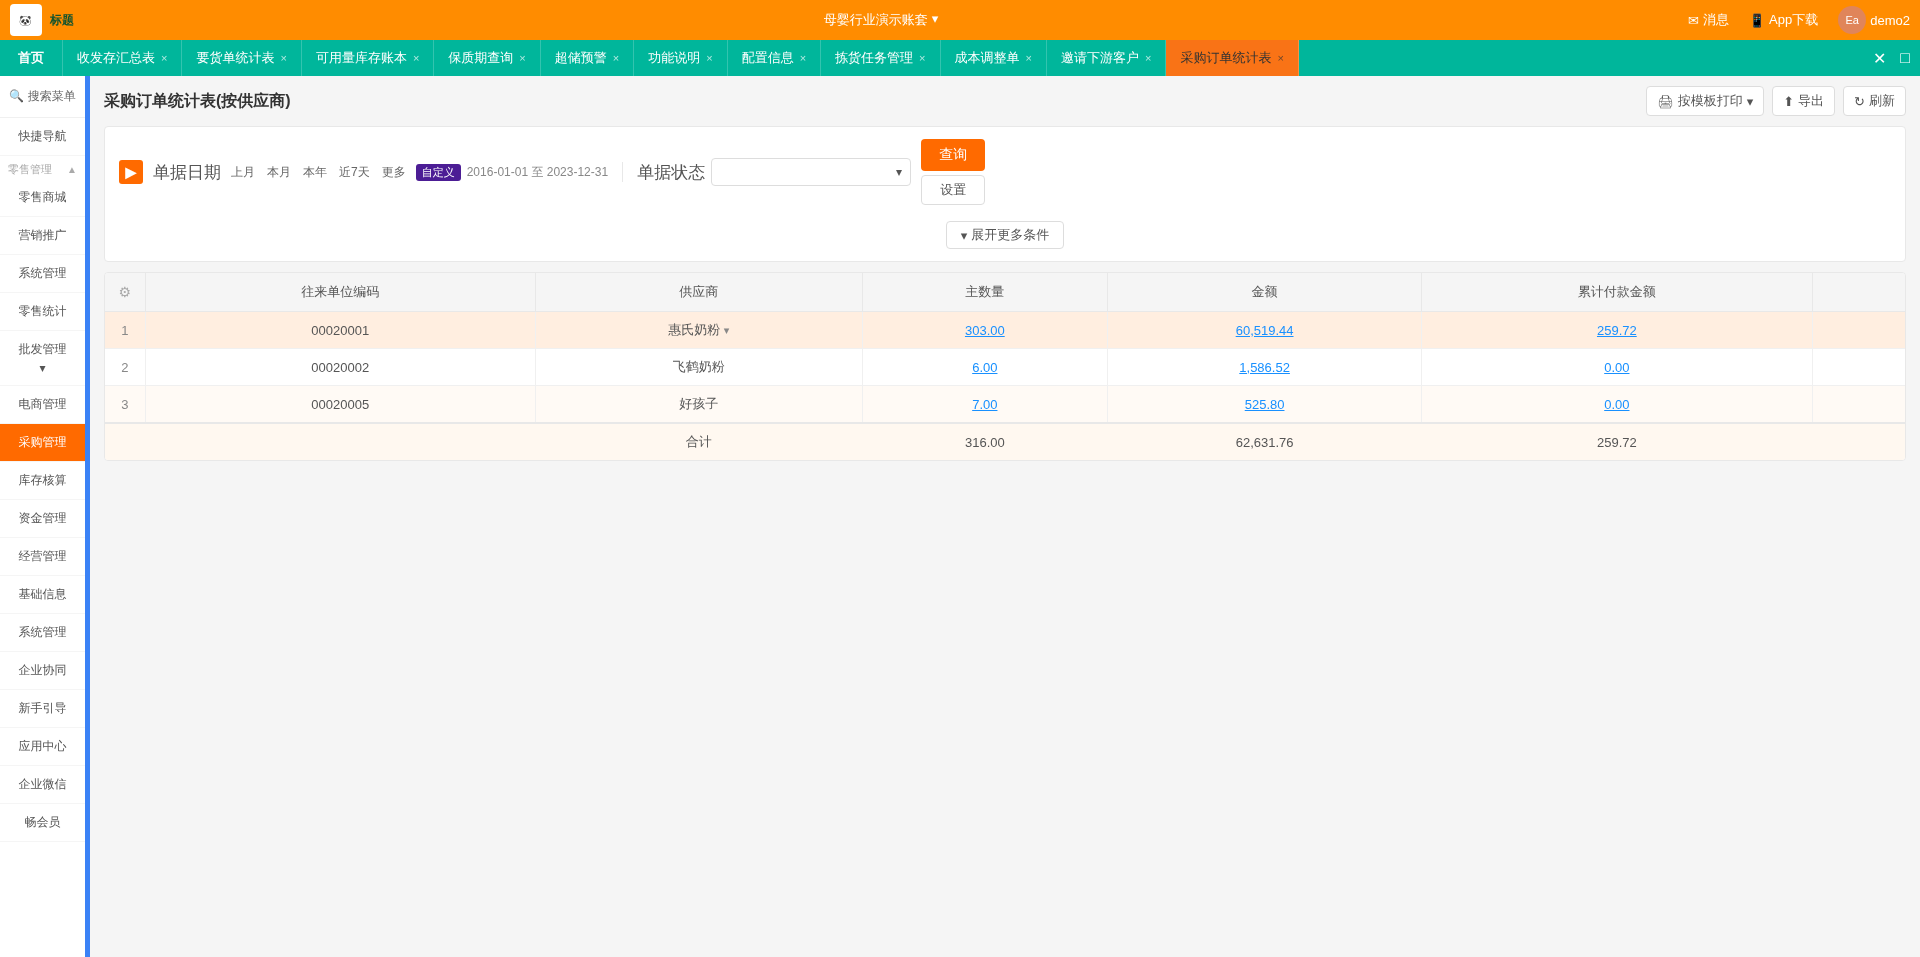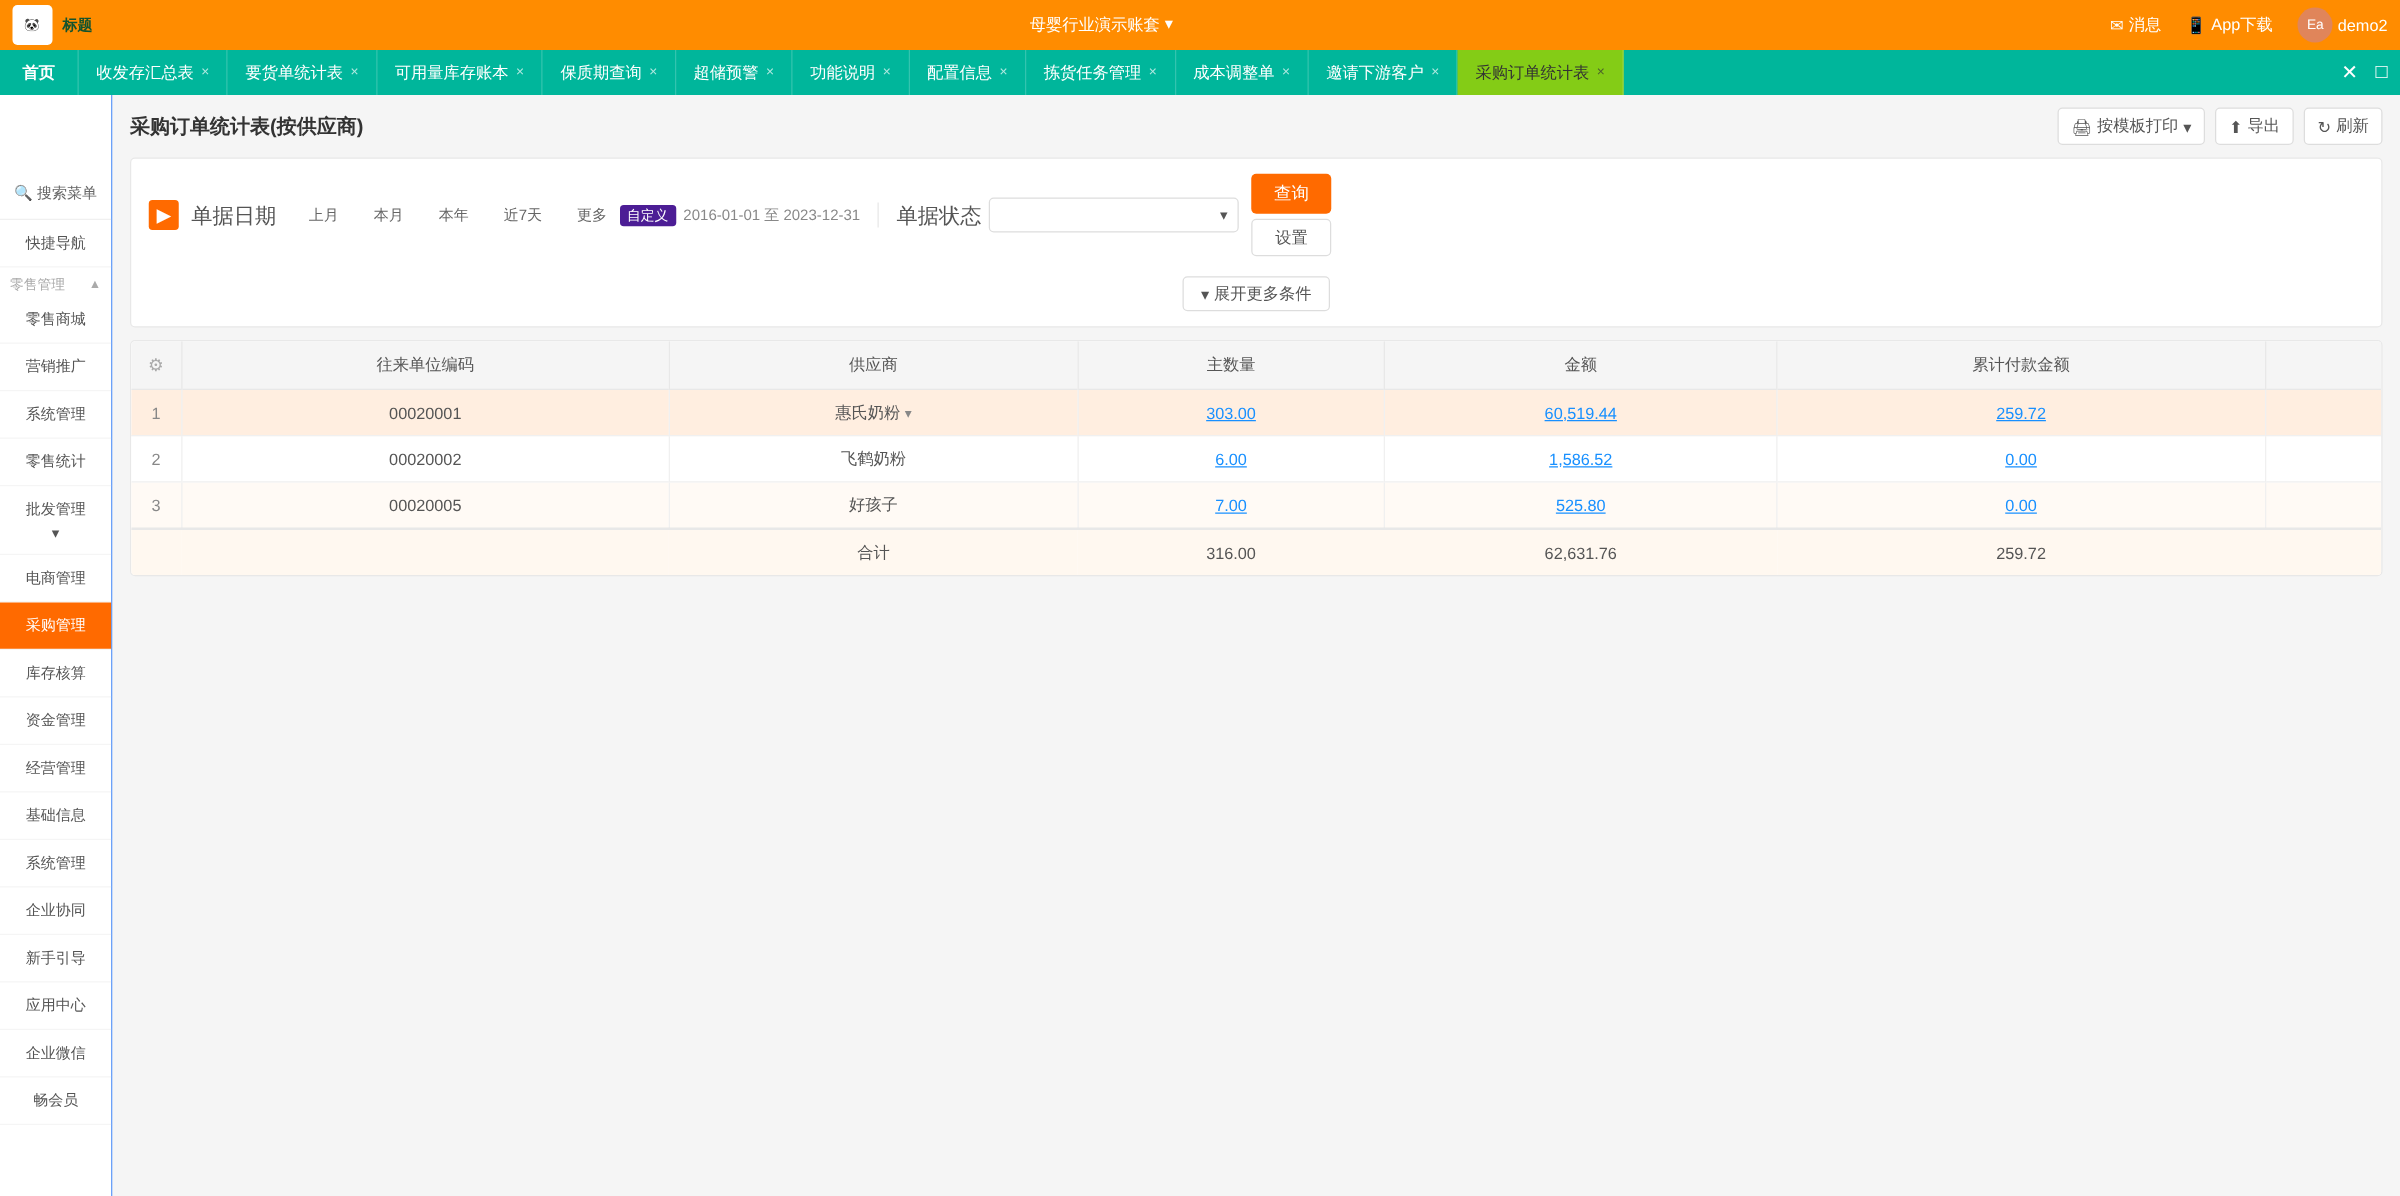--- a/index.html
+++ b/index.html
@@ -93,7 +93,7 @@
       position: relative;
     }
     .nav-tab.active {
-      background: #84cc16;
+      background: #f97316;
       color: #333;
       align-items: center;
     }

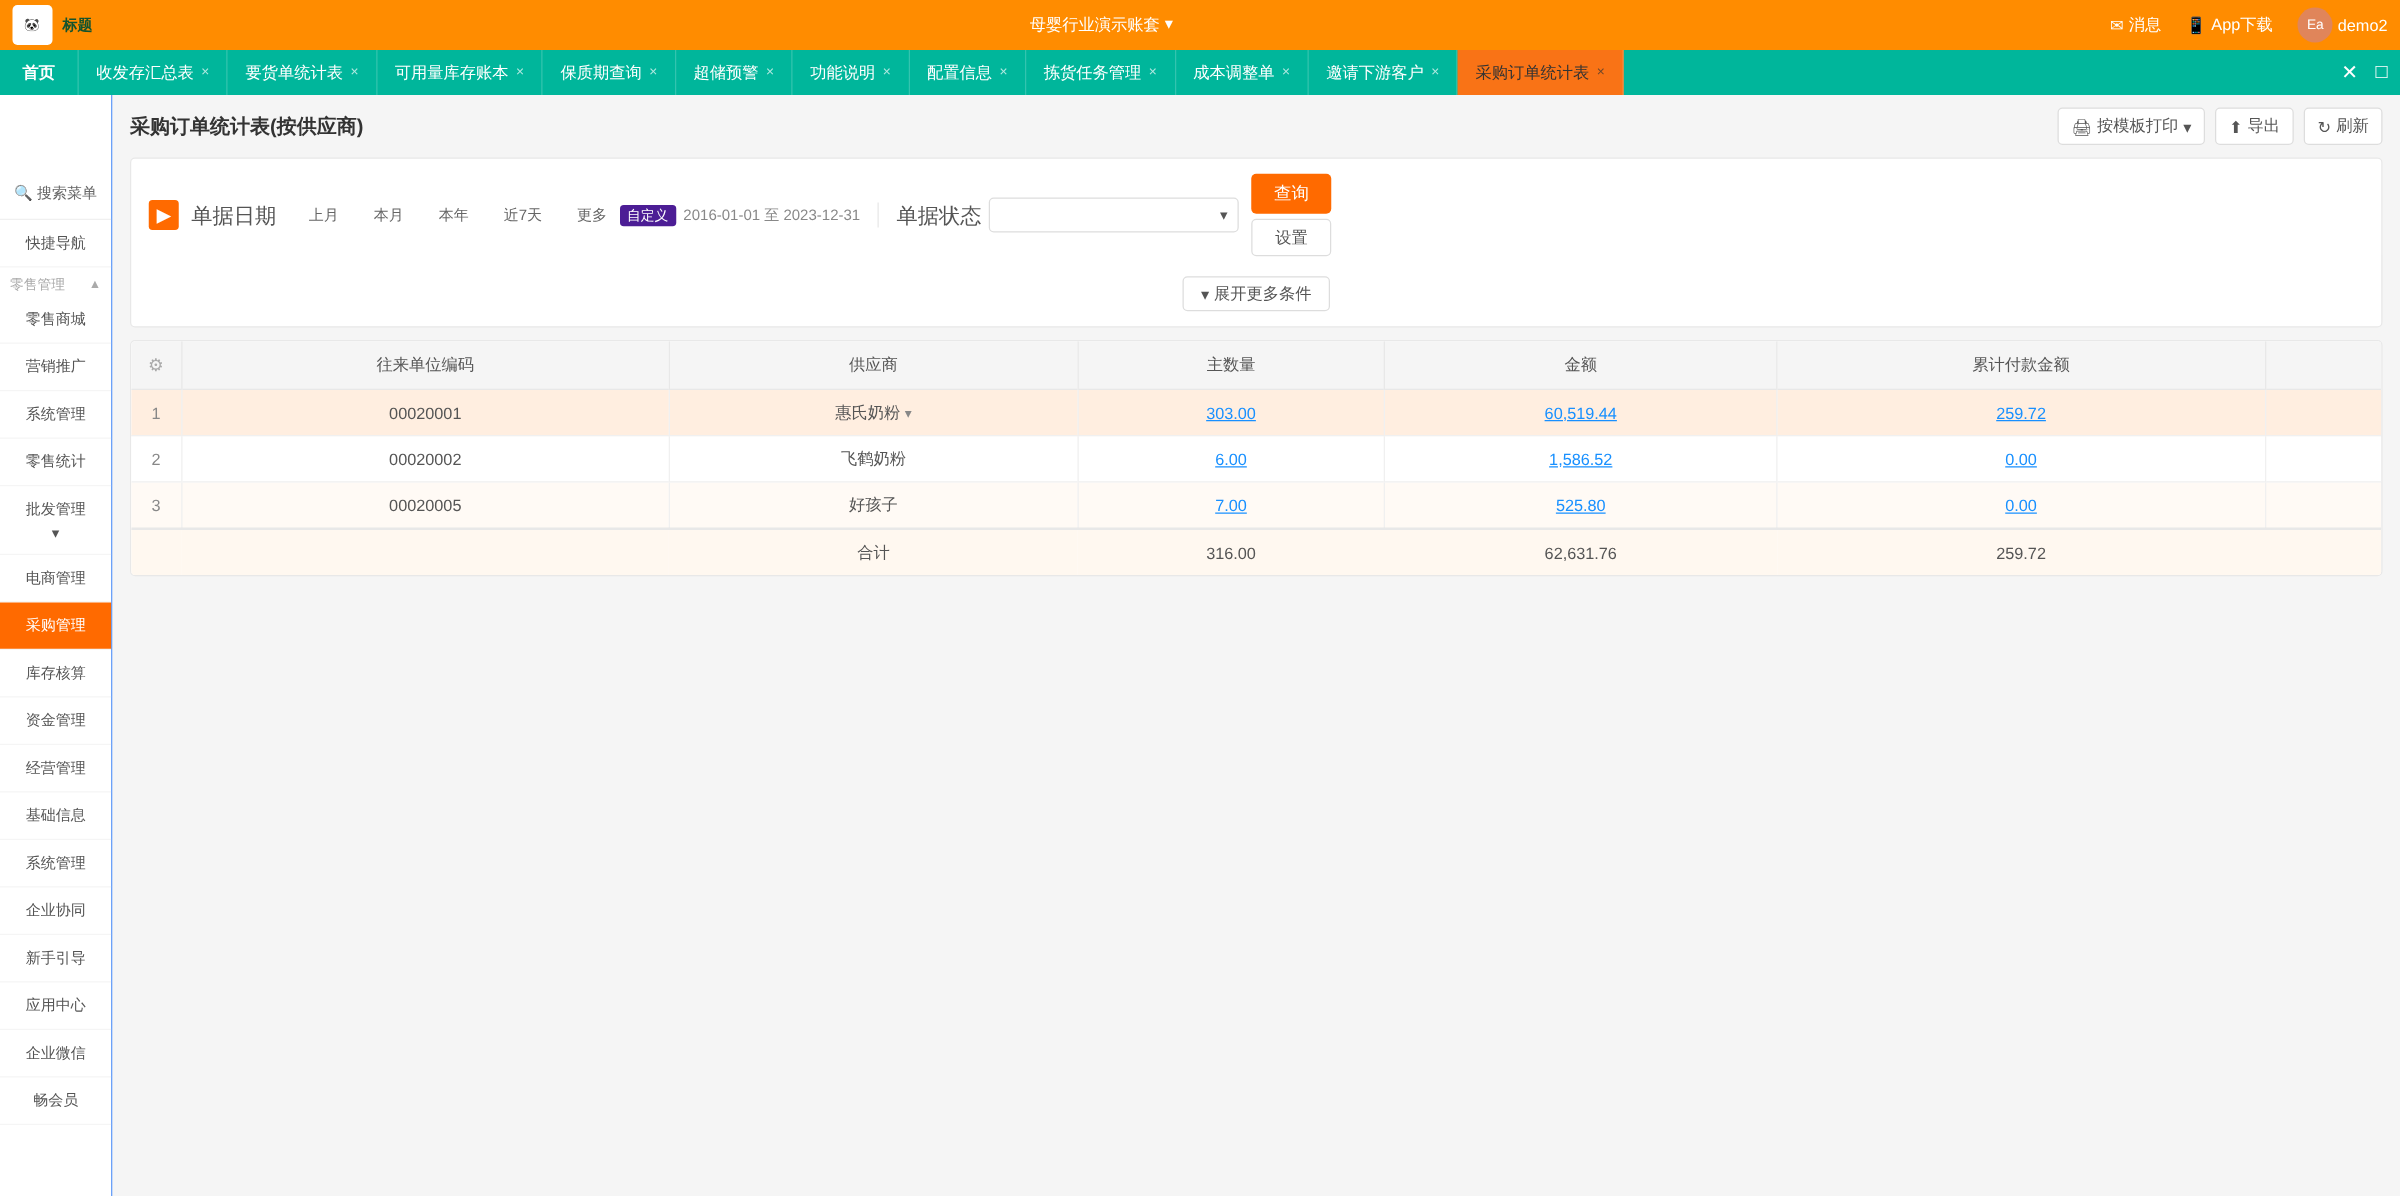--- a/index.html
+++ b/index.html
@@ -132,11 +132,10 @@
     .sidebar {
       width: 90px;
       background: #fff;
-      border-right: 1px solid #3b82f6;
+      border-right: 5px solid #3b82f6;
       display: flex;
       flex-direction: column;
       overflow-y: auto;
-      justify-content: center;
     }
     .sidebar-search {
       padding: 8px 6px;

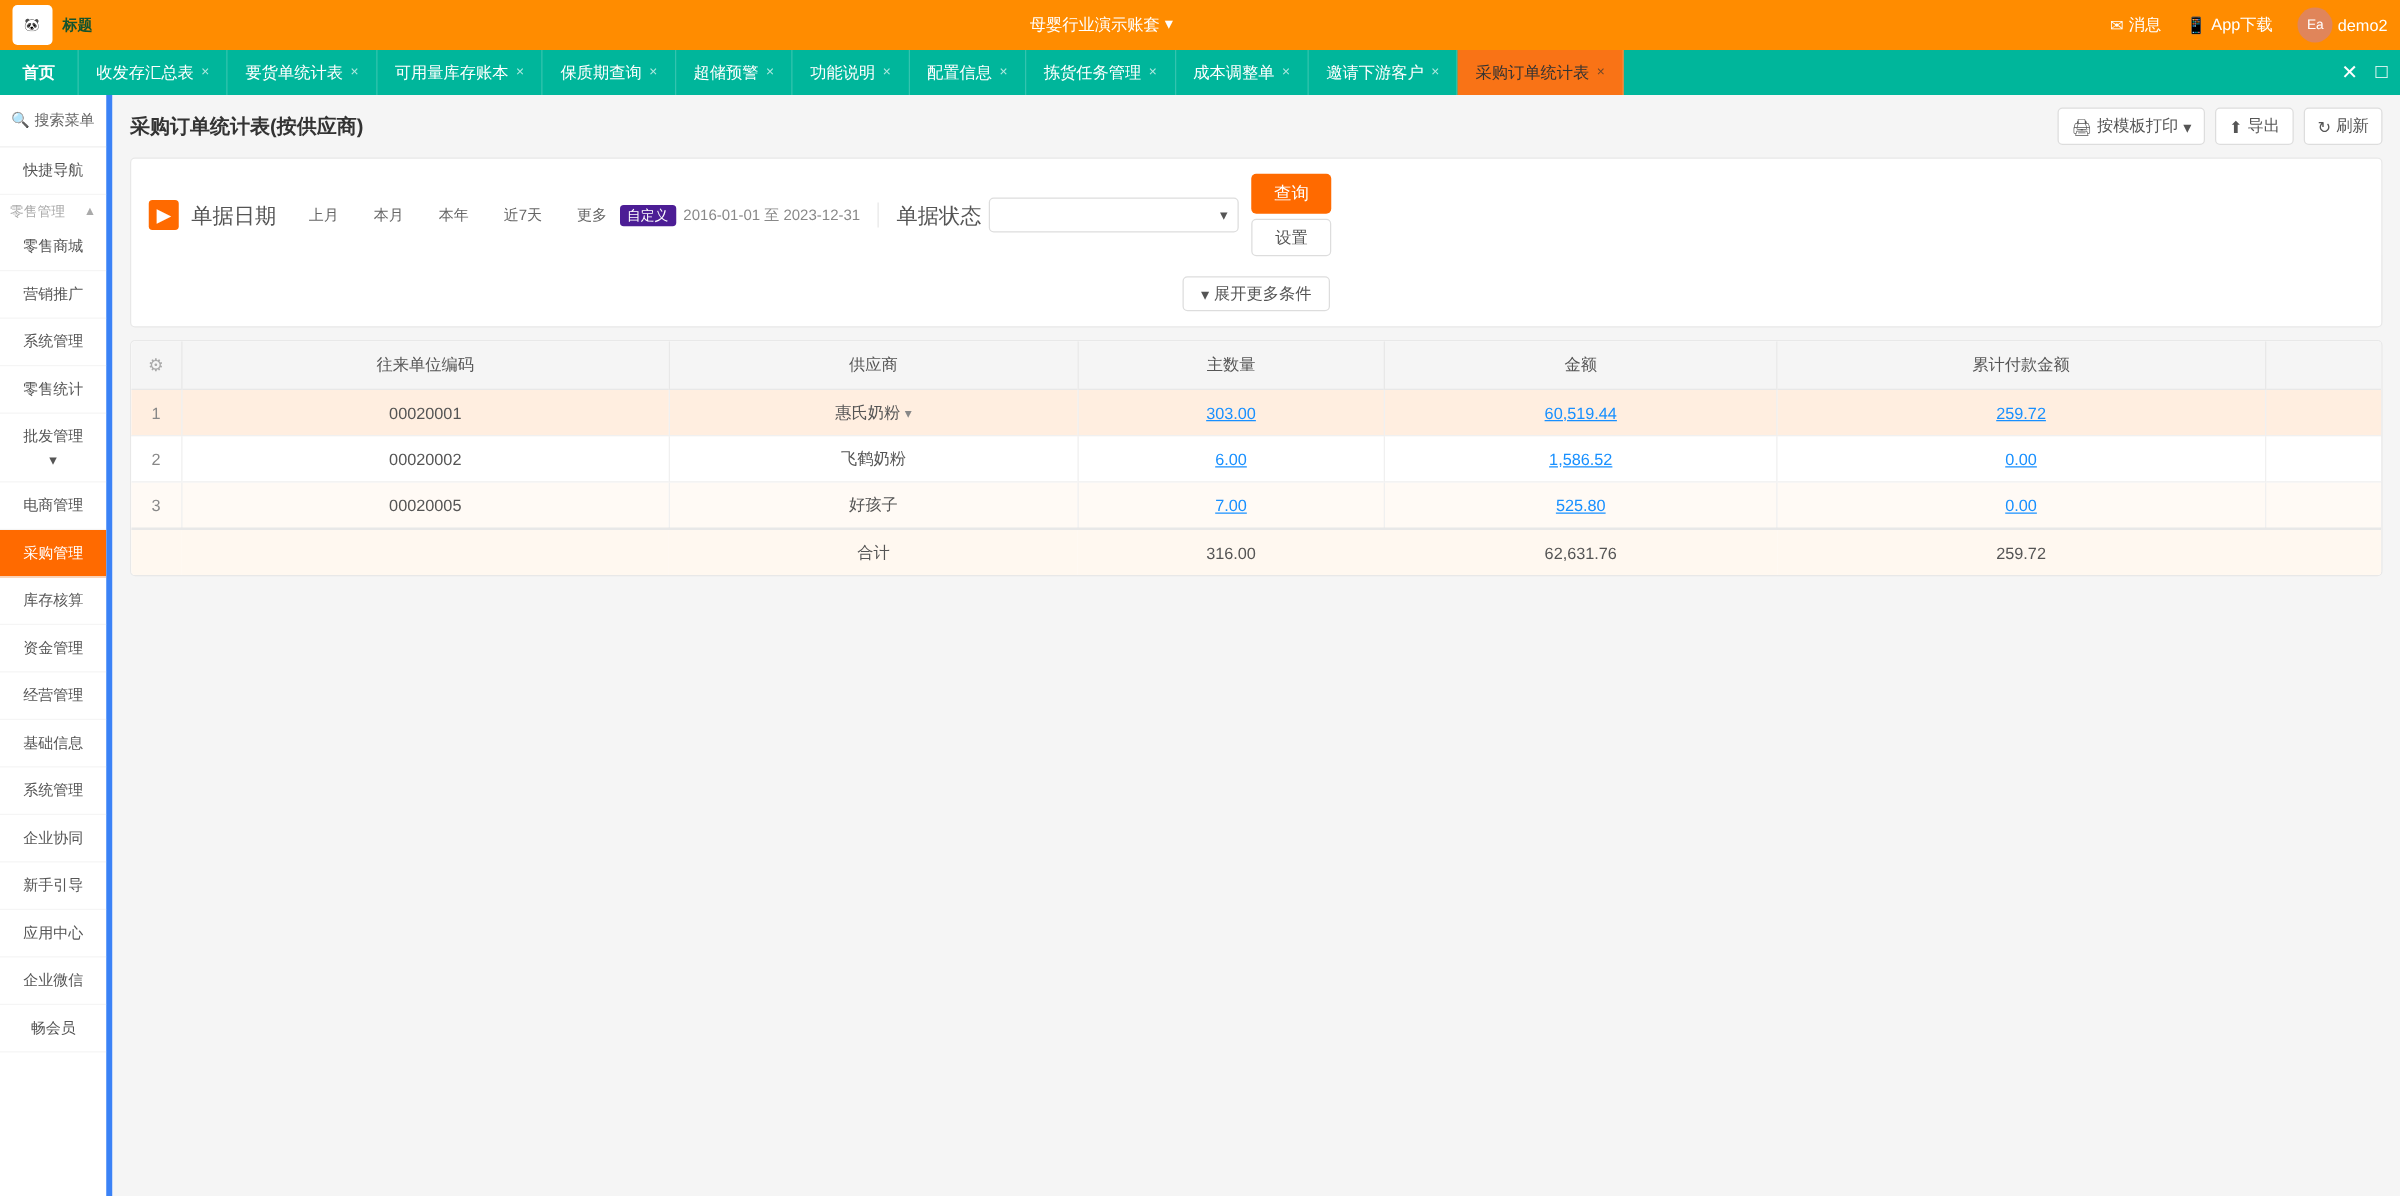--- a/index.html
+++ b/index.html
@@ -282,7 +282,6 @@
       font-size: 12px;
       cursor: pointer;
       padding: 1px 4px;
-      margin-left: 16px;
     }
     .filter-date-badge {
       background: #4c1d95;

